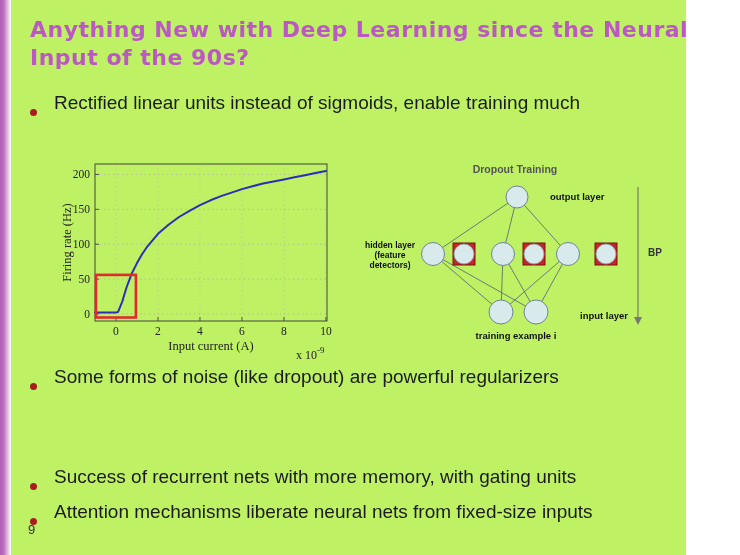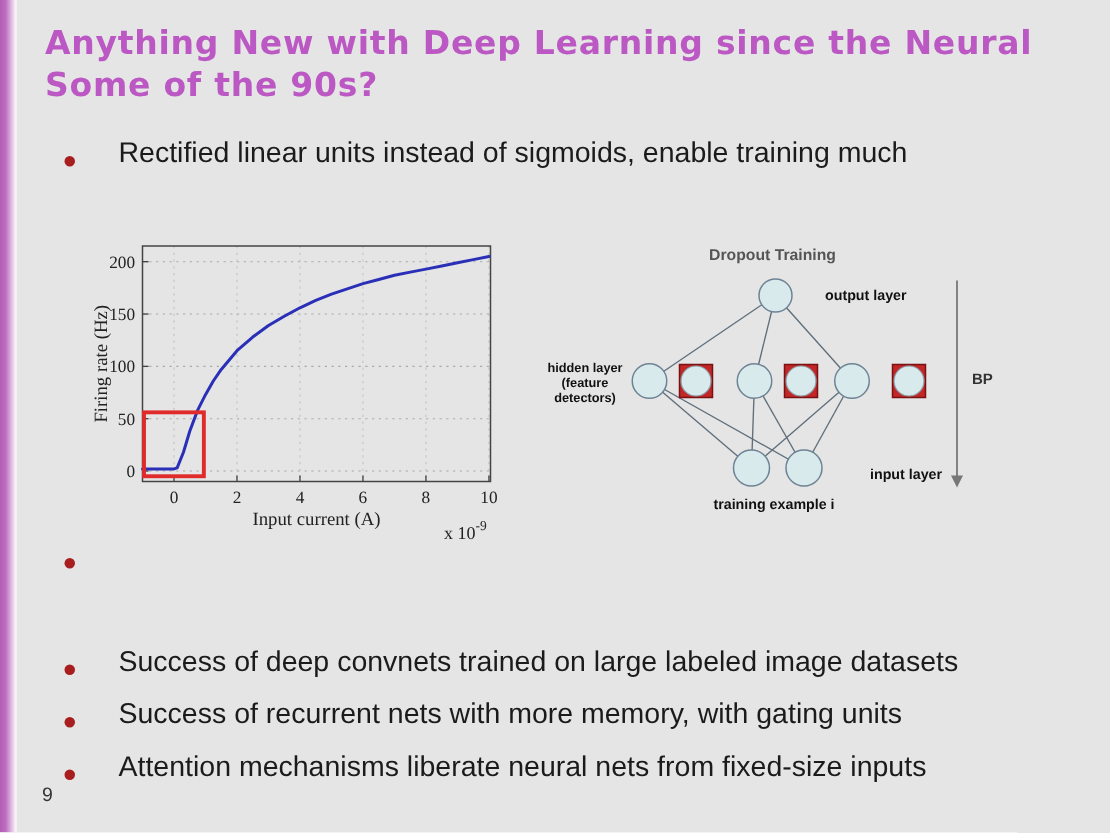--- a/index.html
+++ b/index.html
@@ -3,7 +3,7 @@
 <meta charset="utf-8">
 <style>
   html,body{margin:0;padding:0;background:#fff;}
-  .slide{position:relative;width:740px;height:555px;background:#e5e5e5;overflow:hidden;
+  .slide{position:relative;width:686px;height:555px;background:#bef264;overflow:hidden;
          font-family:"Liberation Sans",sans-serif;}
   .stripe{position:absolute;left:0;top:0;width:11px;height:555px;
           background:linear-gradient(90deg,#b25cb5 0%,#bd6fbf 35%,#ffffff 100%);}

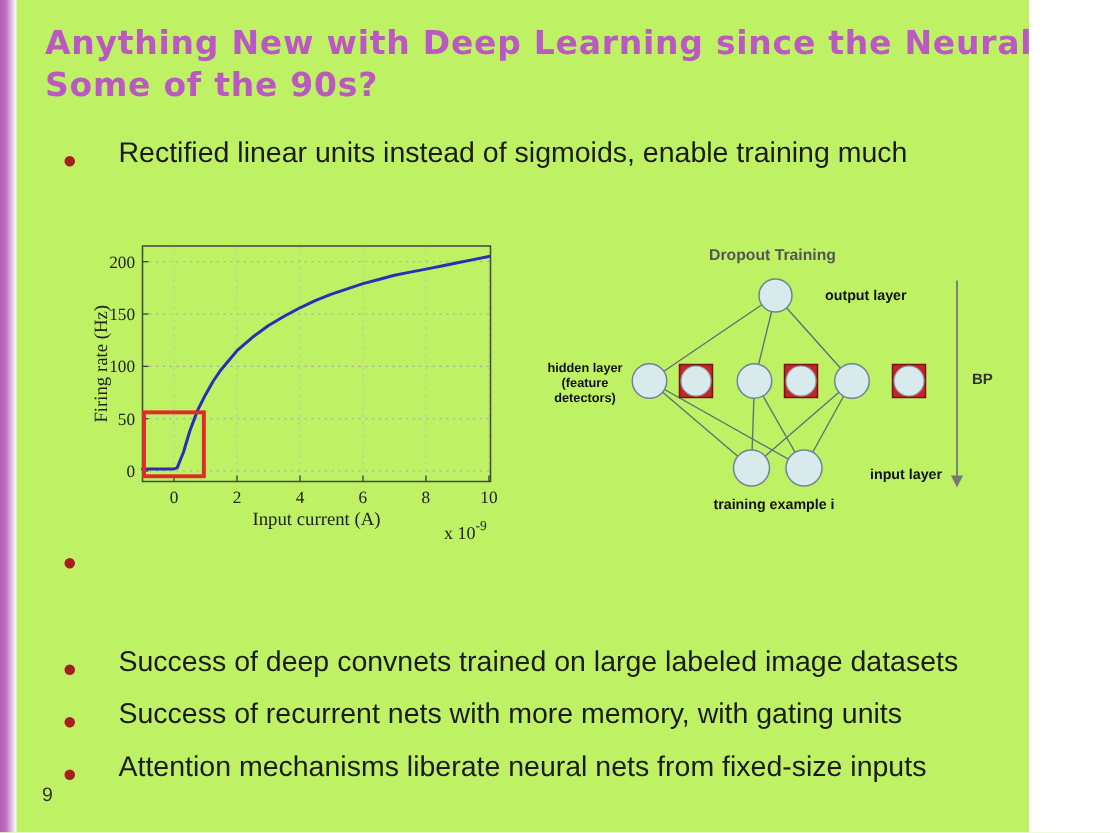--- a/index.html
+++ b/index.html
@@ -26,7 +26,7 @@
 
   <h1 class="title" style="margin:0">
     <div>Anything New with Deep Learning since the Neural</div>
-    <div>Some of the 90s?</div>
+    <div>Input of the 90s?</div>
   </h1>
 
   <div class="b" style="top:90px">

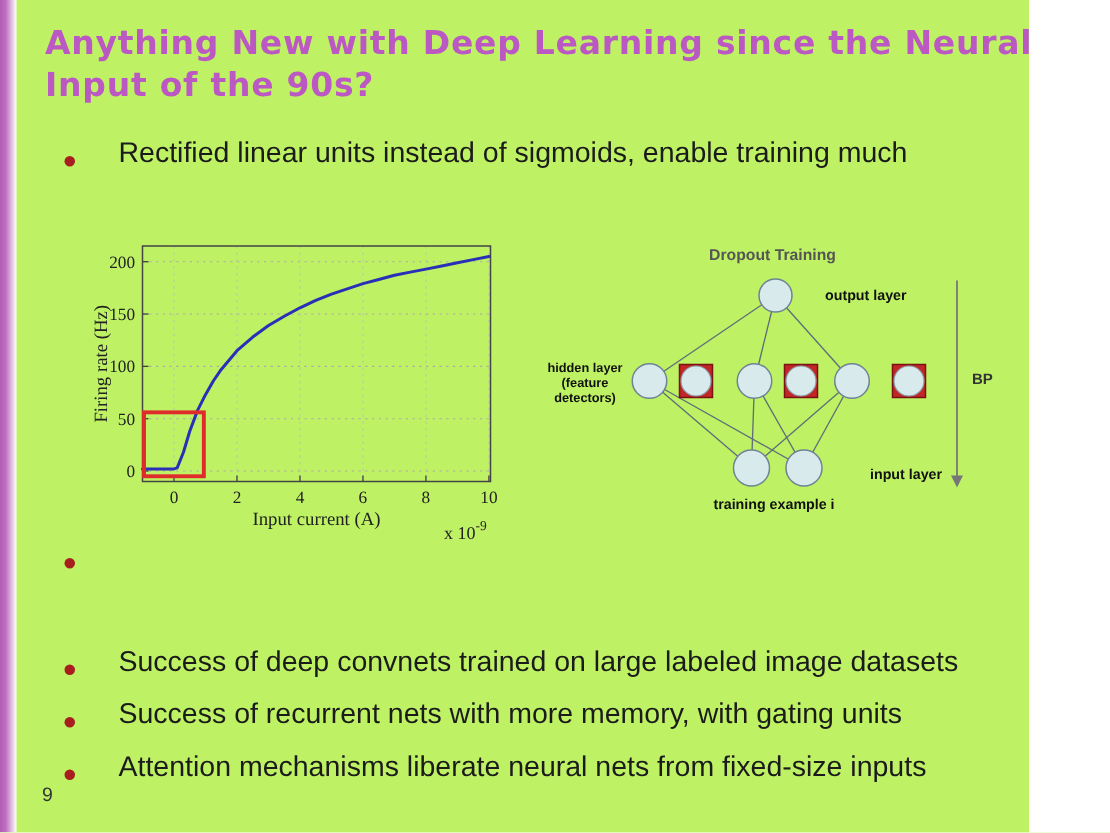--- a/index.html
+++ b/index.html
@@ -10,7 +10,7 @@
   .title{position:absolute;left:30px;top:16px;width:705px;
          font-family:"DejaVu Sans",sans-serif;font-weight:700;font-size:22px;
          line-height:28px;color:#bb58c3;letter-spacing:.5px;white-space:nowrap;}
-  .b{position:absolute;left:43px;display:flex;align-items:center;gap:12px;}
+  .b{position:absolute;left:30px;display:flex;align-items:flex-end;}
   .dot{flex:0 0 auto;width:7px;height:7px;border-radius:50%;background:#a81e1e;margin-top:8px;}
   .btext{margin-left:17px;font-size:19px;line-height:26px;color:#1b1b1b;white-space:nowrap;}
   .red{color:#c42020;}

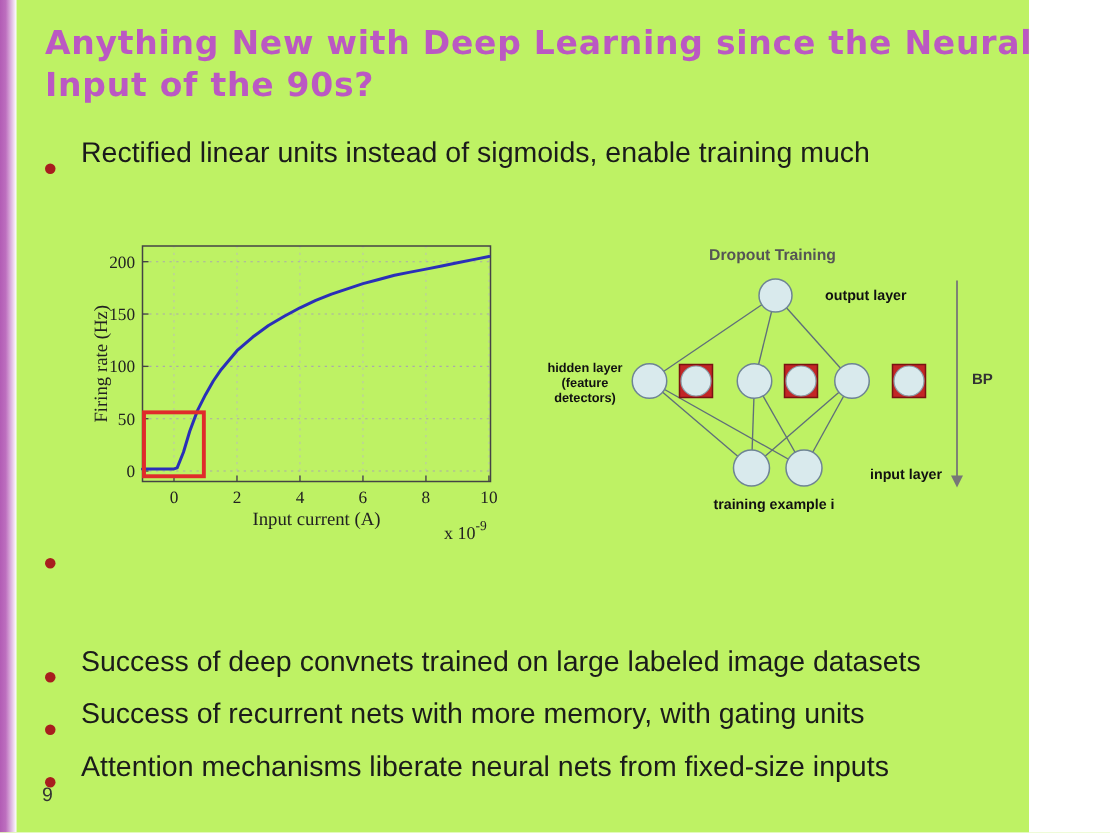--- a/index.html
+++ b/index.html
@@ -115,6 +115,7 @@
   <div class="b" style="top:364px">
     <span class="dot"></span>
     <div class="btext">
+      <div>Some forms of noise (like dropout) are powerful regularizers</div>
     </div>
   </div>
 

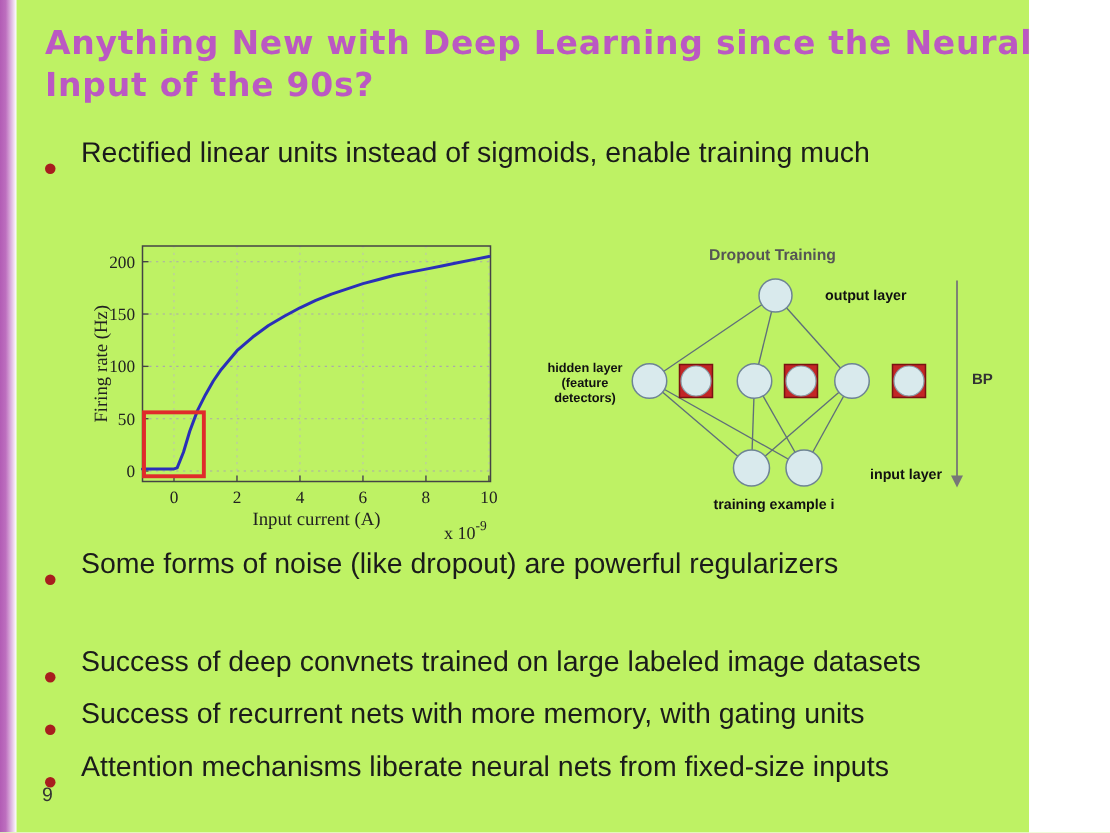--- a/index.html
+++ b/index.html
@@ -119,10 +119,6 @@
     </div>
   </div>
 
-  <div class="b" style="top:429px">
-    <span class="dot"></span>
-    <div class="btext">Success of deep convnets trained on large labeled image datasets</div>
-  </div>
 
   <div class="b" style="top:499px">
     <span class="dot"></span>

